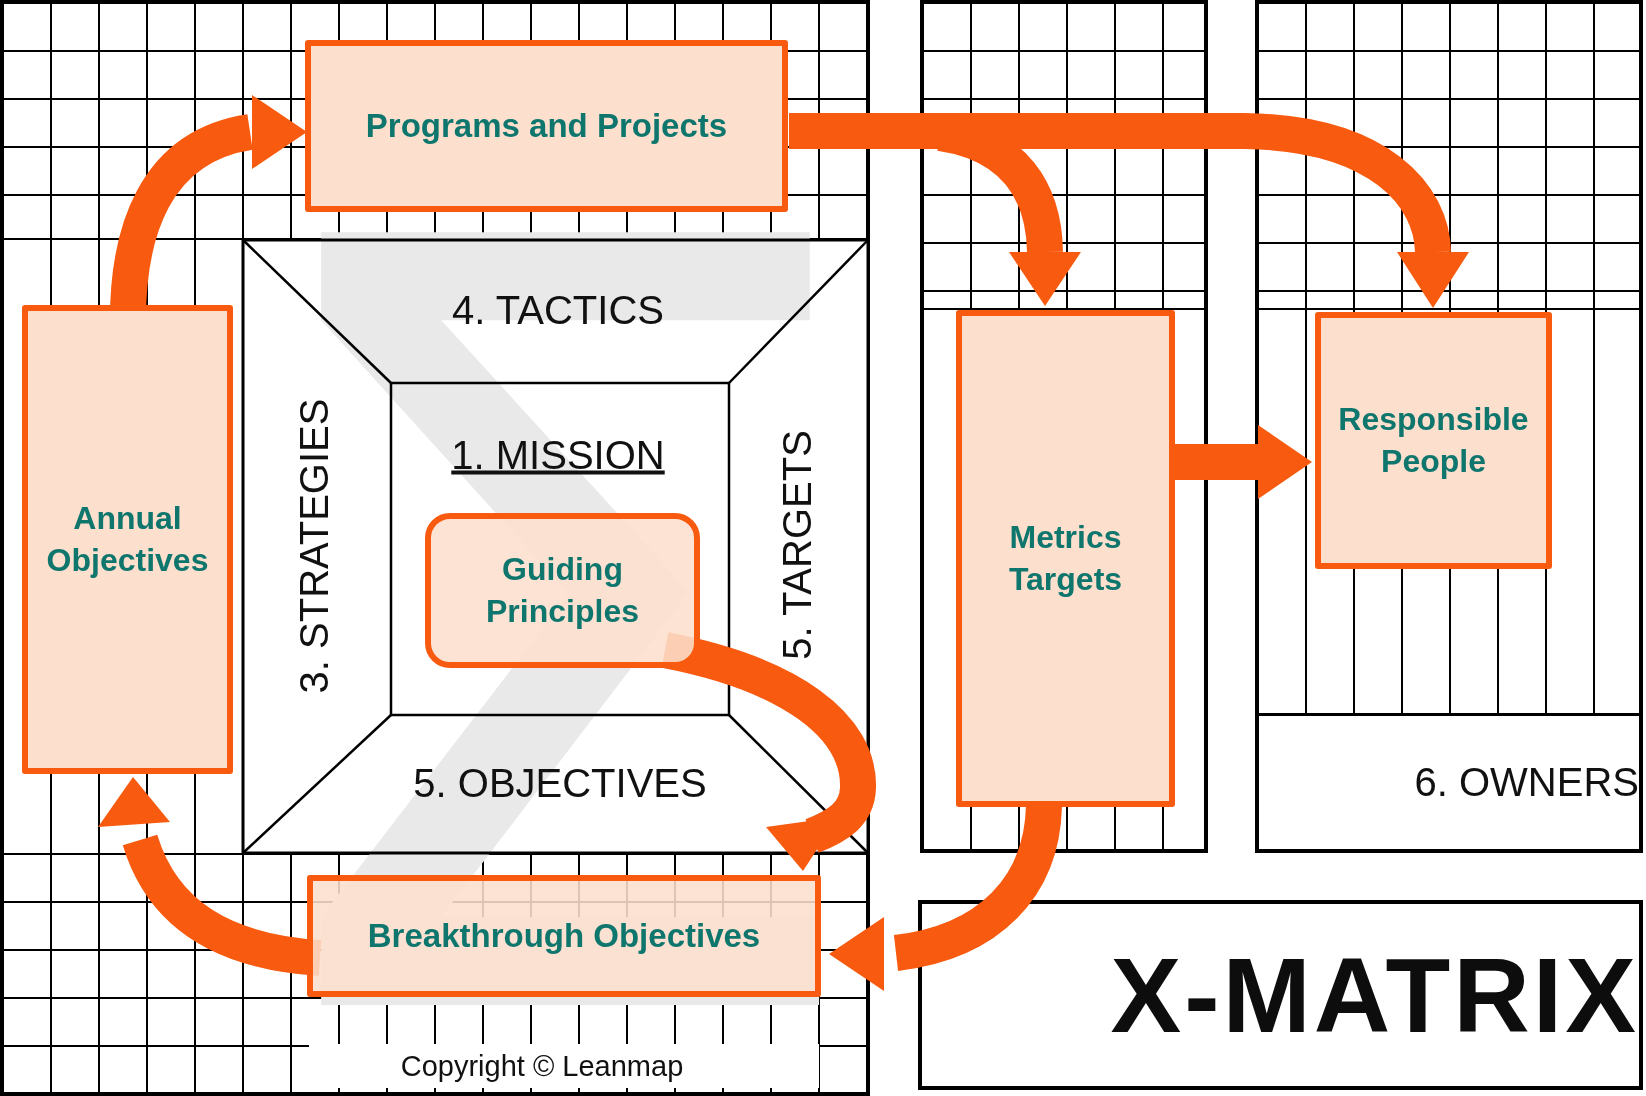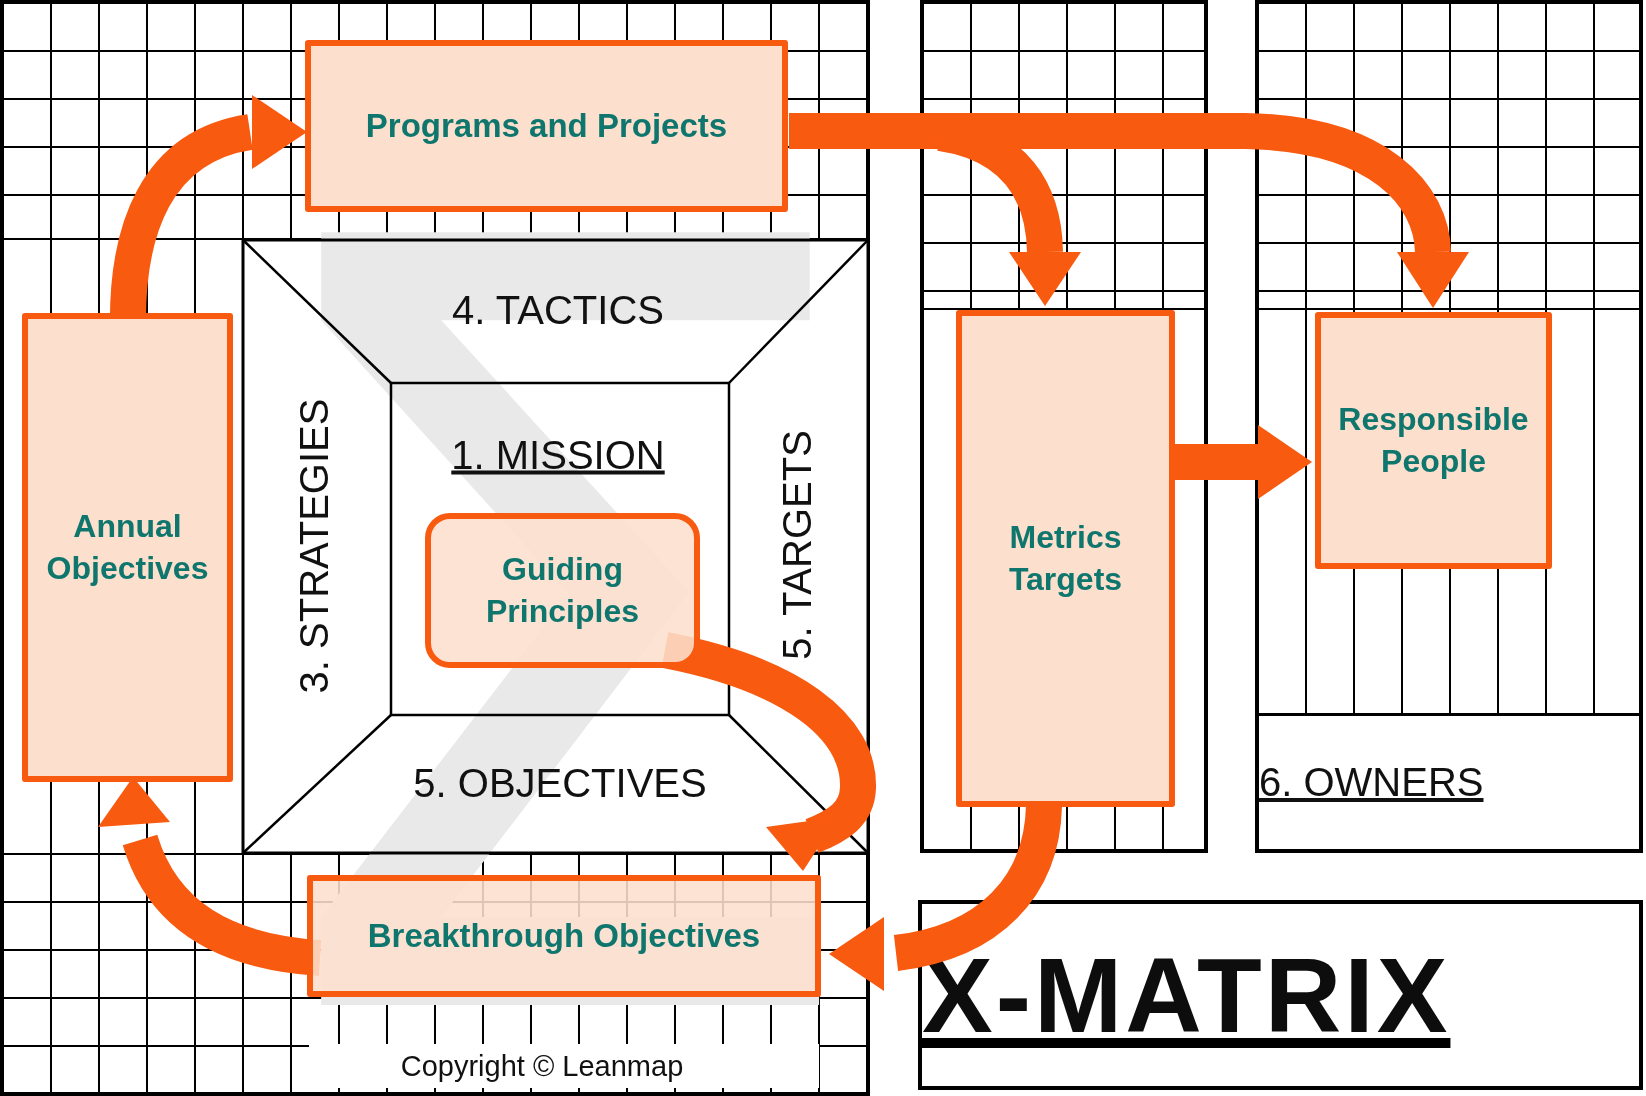--- a/index.html
+++ b/index.html
@@ -143,7 +143,7 @@
     <span>Programs and Projects</span>
   </div>
 
-  <div class="obox" style="left:22px;top:313px;width:211px;height:469px;font-size:32px;">
+  <div class="obox" style="left:22px;top:305px;width:211px;height:469px;font-size:32px;">
     <span>Annual
 Objectives</span>
   </div>

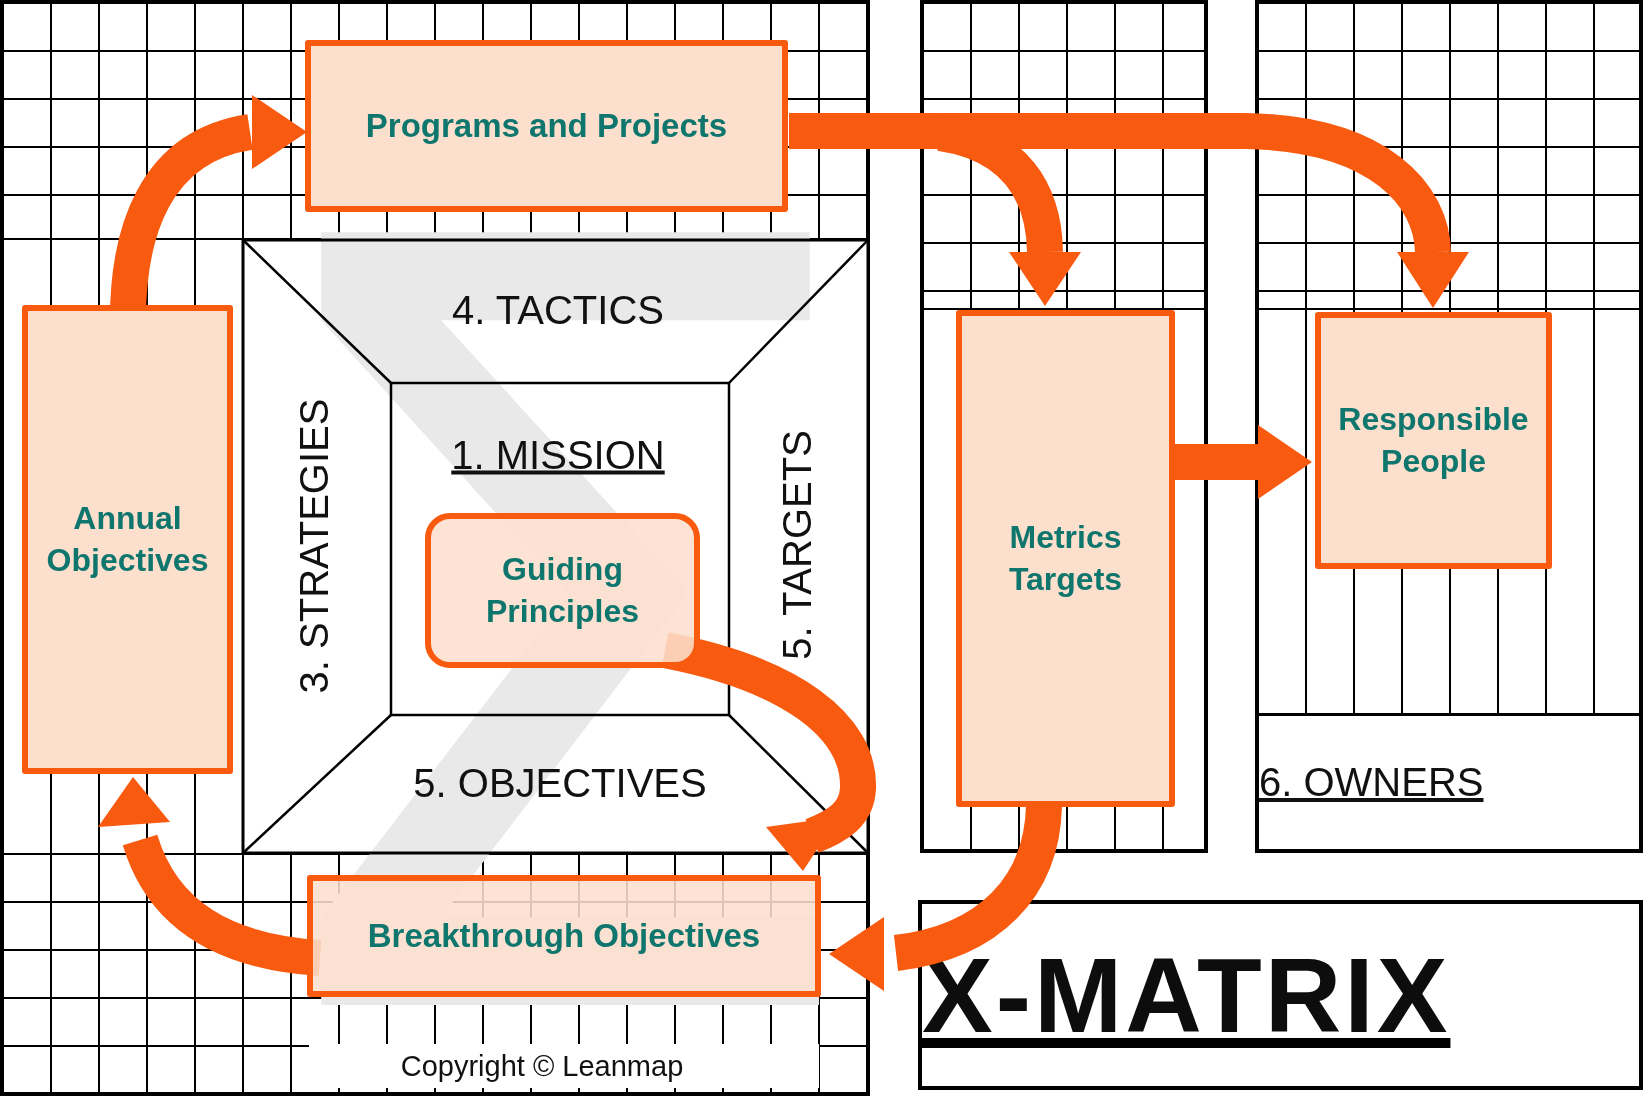--- a/index.html
+++ b/index.html
@@ -52,7 +52,7 @@
   
   .panel{
     position:absolute;box-sizing:border-box;background:#ffffff;
-    display:flex;align-items:center;justify-content:flex-start;text-align:center;text-decoration:underline;
+    display:flex;align-items:center;justify-content:flex-end;text-align:center;
   }
   #owners-box{z-index:1;border-top:3px solid var(--line);font-size:40px;color:var(--dark);}
   #title-box{z-index:1;border:4px solid var(--line);}

